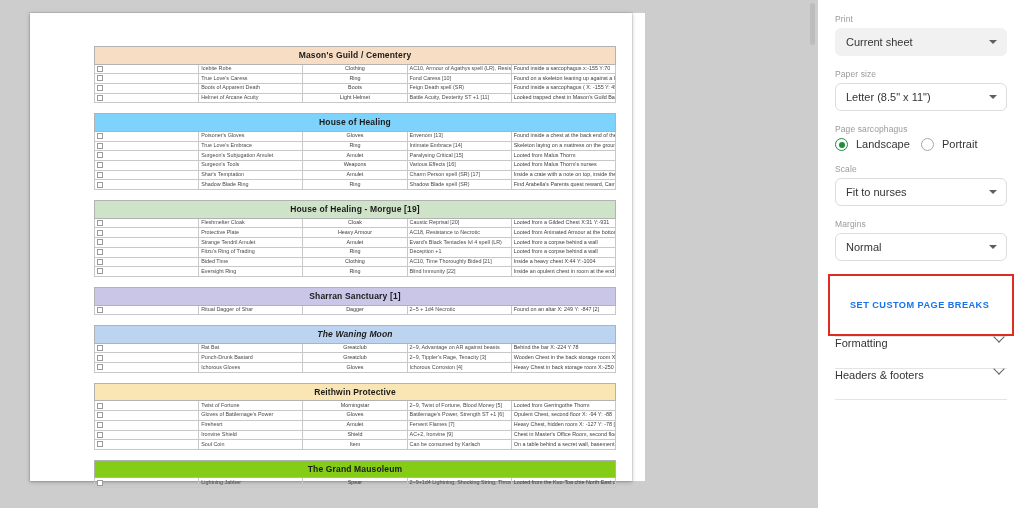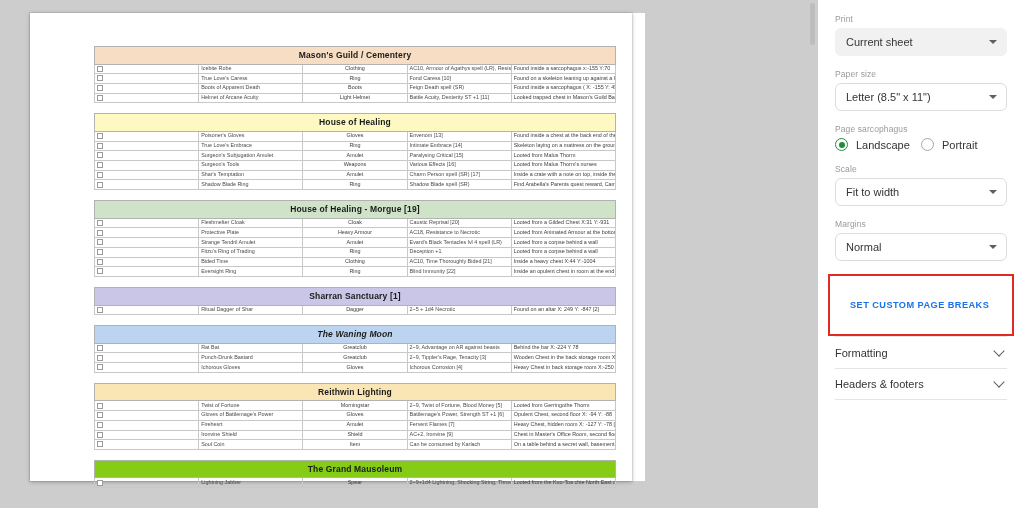--- a/index.html
+++ b/index.html
@@ -93,7 +93,7 @@
 
   
   .b-masons   { background: #f7ddc3; }
-  .b-healing  { background: #fef9c3; }
+  .b-healing  { background: #7dd3fc; }
   .b-morgue   { background: #cfe3c9; }
   .b-sharran  { background: #c9c6e8; }
   .b-waning   { background: #bdd4f0; font-style: italic; }

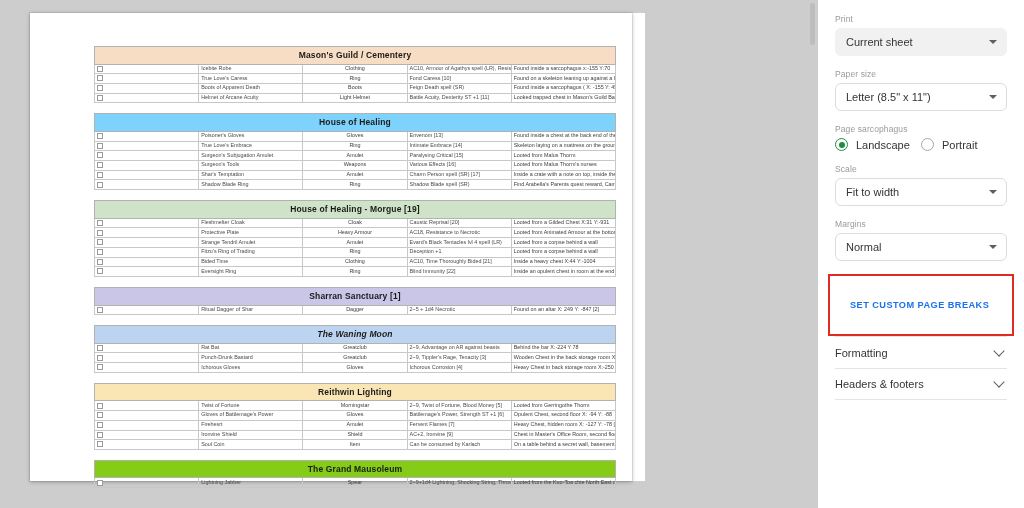--- a/index.html
+++ b/index.html
@@ -131,7 +131,7 @@
     border-top: 4.5px solid #5f5f5f;
   }
   .radio-row { display: flex; align-items: center; margin-top: 2px; }
-  .radio-item { display: flex; align-items: center; width: 100px; cursor: pointer; }
+  .radio-item { display: flex; width: 100px; cursor: pointer; }
   .radio-outer {
     width: 13px; height: 13px; border-radius: 50%;
     border: 1.6px solid #a7a7a7;

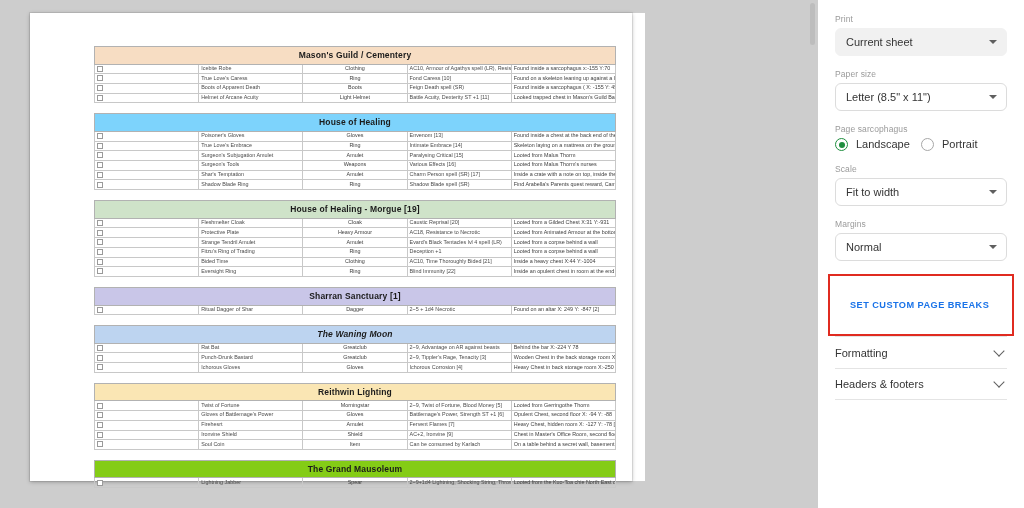--- a/index.html
+++ b/index.html
@@ -489,7 +489,7 @@
     <div class="field">
       <div class="field-label">Scale</div>
       <div class="select-box">
-        <span>Fit to width</span>
+        <span>Fit to nurses</span>
         <span class="caret"></span>
       </div>
     </div>

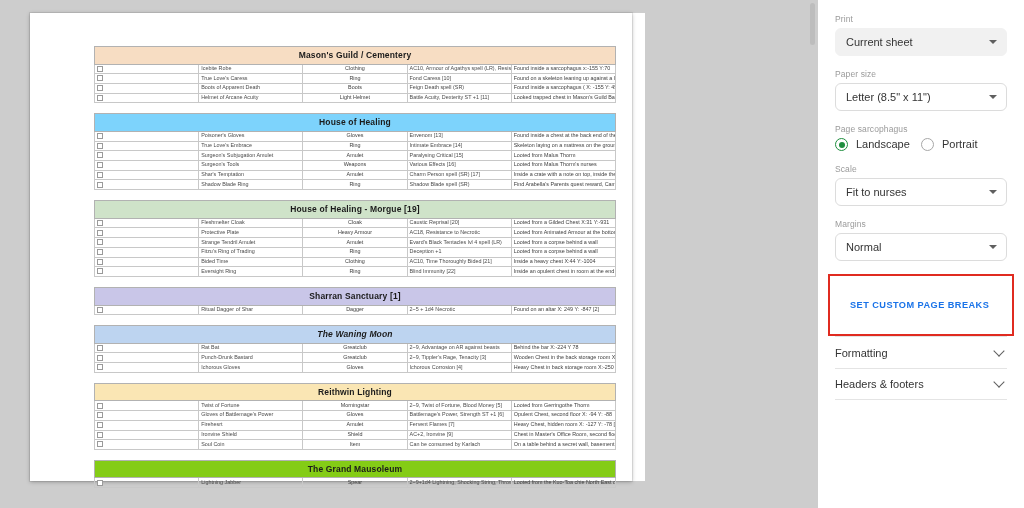--- a/index.html
+++ b/index.html
@@ -166,7 +166,7 @@
   .accordion-row {
     border-top: 1px solid #e4e4e4;
     height: 32px;
-    display: flex; align-items: center; justify-content: space-between;
+    display: flex; align-items: flex-start; justify-content: space-between;
     font-size: 11px; color: #343434;
     cursor: pointer;
     gap: 48px;

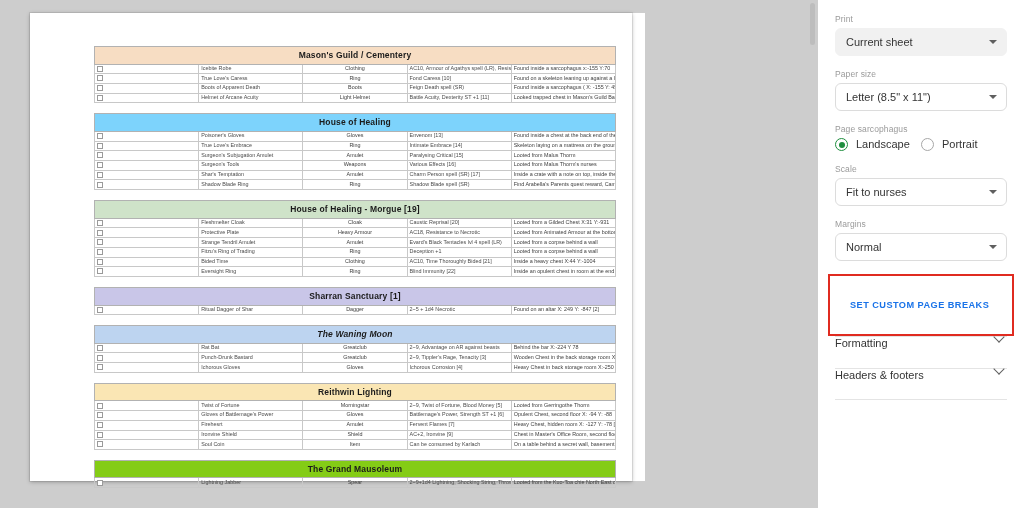--- a/index.html
+++ b/index.html
@@ -386,7 +386,7 @@
           <table class="sec">
             <thead>
               <tr>
-                <th class="band b-reithwin" colspan="5">Reithwin Lighting</th>
+                <th class="band b-reithwin" colspan="5">Reithwin Protective</th>
               </tr>
             </thead>
             <tbody>

